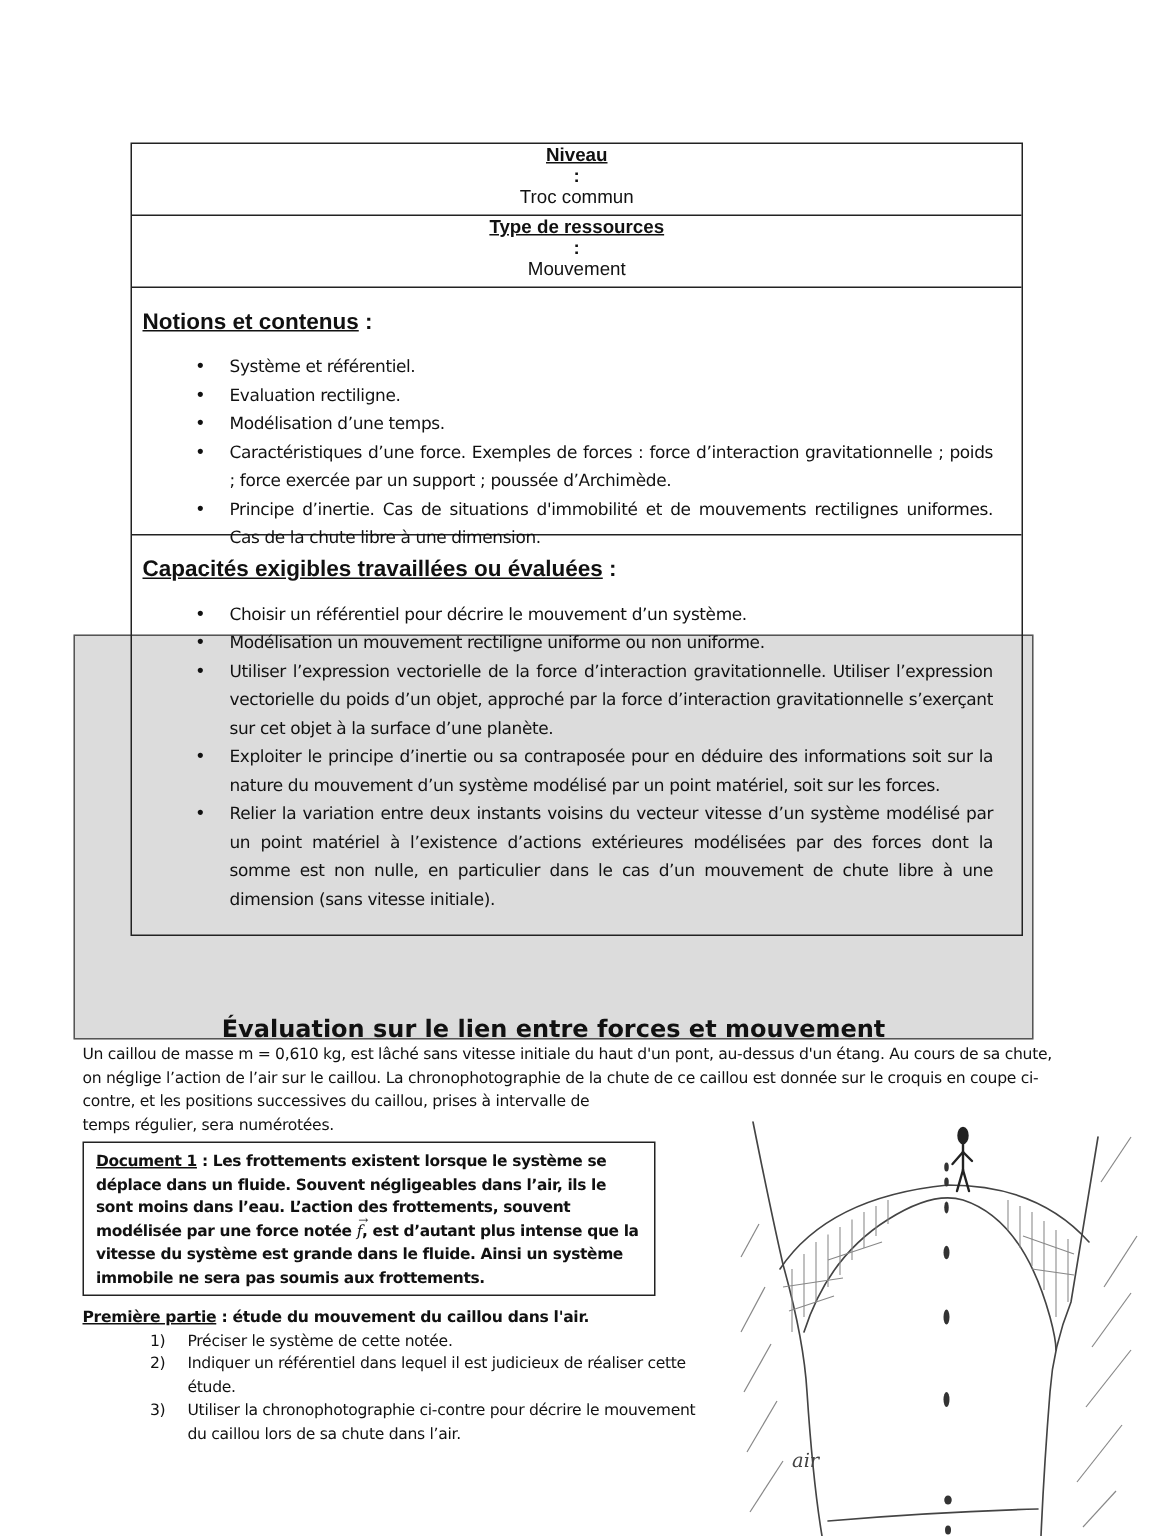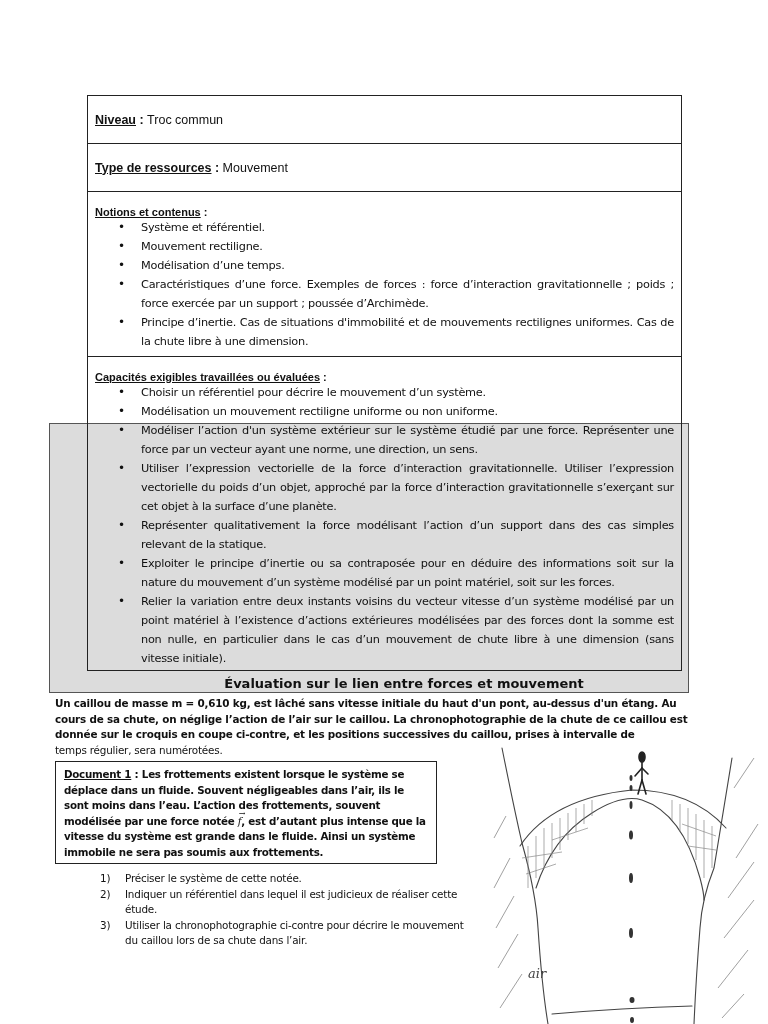--- a/index.html
+++ b/index.html
@@ -16,7 +16,7 @@
     position: absolute; left: 87px; top: 95px; width: 595px;
     border: 1px solid #222; box-sizing: border-box;
   }
-  .cell { border-bottom: 1px solid #222; box-sizing: border-box; padding: 0 7px; }
+  .cell { border-bottom: 1px solid #222; box-sizing: border-box; padding: 0 7px; flex-direction: column; }
   .cell:last-child { border-bottom: none; }
   .cell-simple { height: 48px; display: flex; align-items: center; font-size: 12.5px; }
   .label { font-weight: bold; text-decoration: underline; }

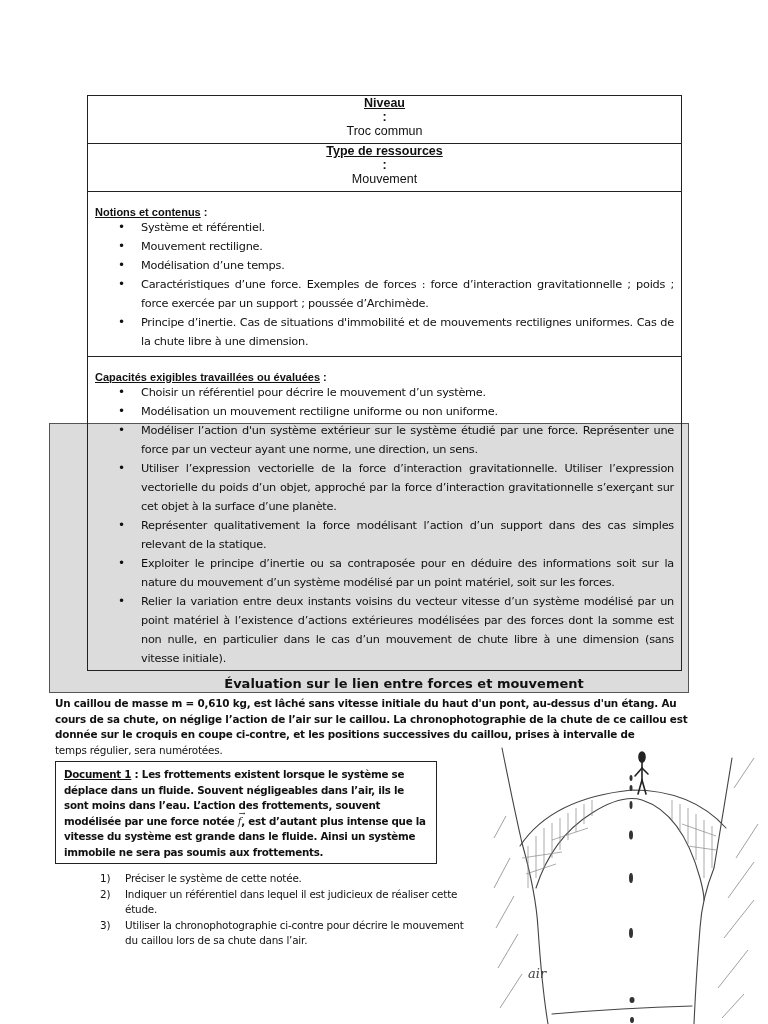--- a/index.html
+++ b/index.html
@@ -21,7 +21,7 @@
   .cell-simple { height: 48px; display: flex; align-items: center; font-size: 12.5px; }
   .label { font-weight: bold; text-decoration: underline; }
   .colon { font-weight: bold; }
-  .section-head { font-size: 11px; padding-top: 14px; }
+  .section-head { font-size: 15px; padding-top: 14px; }
   ul.bullets {
     margin: 0; padding: 0 0 0 0; list-style: none;
     font-family: "DejaVu Sans", sans-serif; font-size: 11.3px; line-height: 19px;

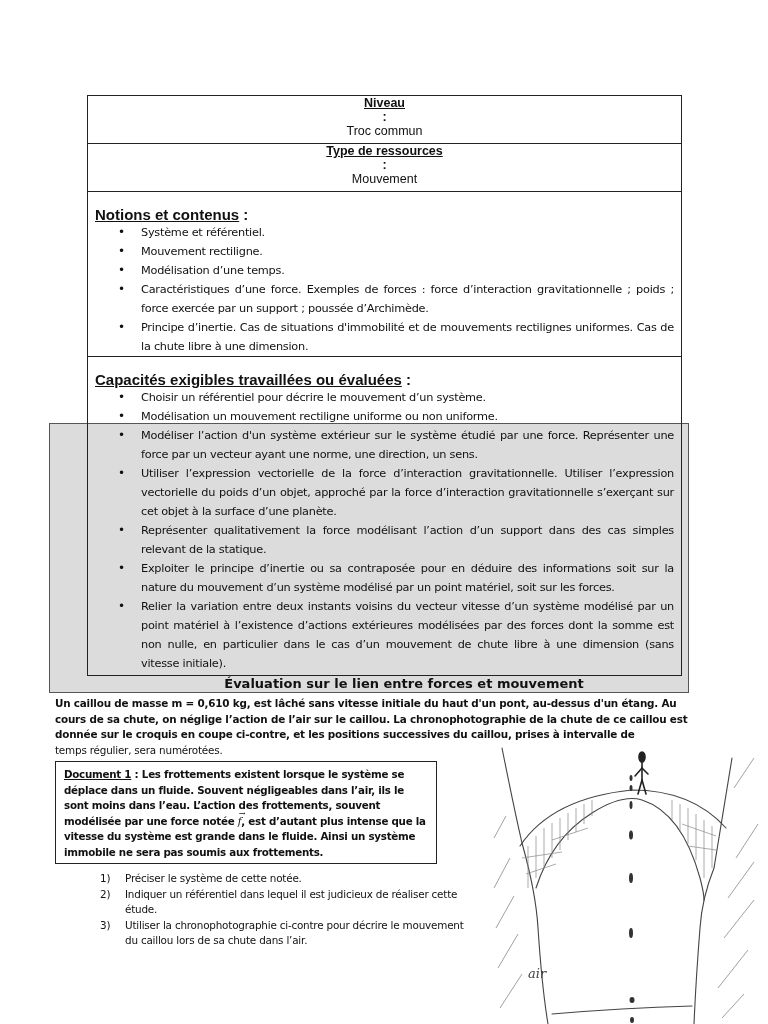--- a/index.html
+++ b/index.html
@@ -23,7 +23,7 @@
   .colon { font-weight: bold; }
   .section-head { font-size: 15px; padding-top: 14px; }
   ul.bullets {
-    margin: 0; padding: 0 0 0 0; list-style: none;
+    margin: 12px; padding: 0 0 0 0; list-style: none;
     font-family: "DejaVu Sans", sans-serif; font-size: 11.3px; line-height: 19px;
     letter-spacing: -0.25px;
   }

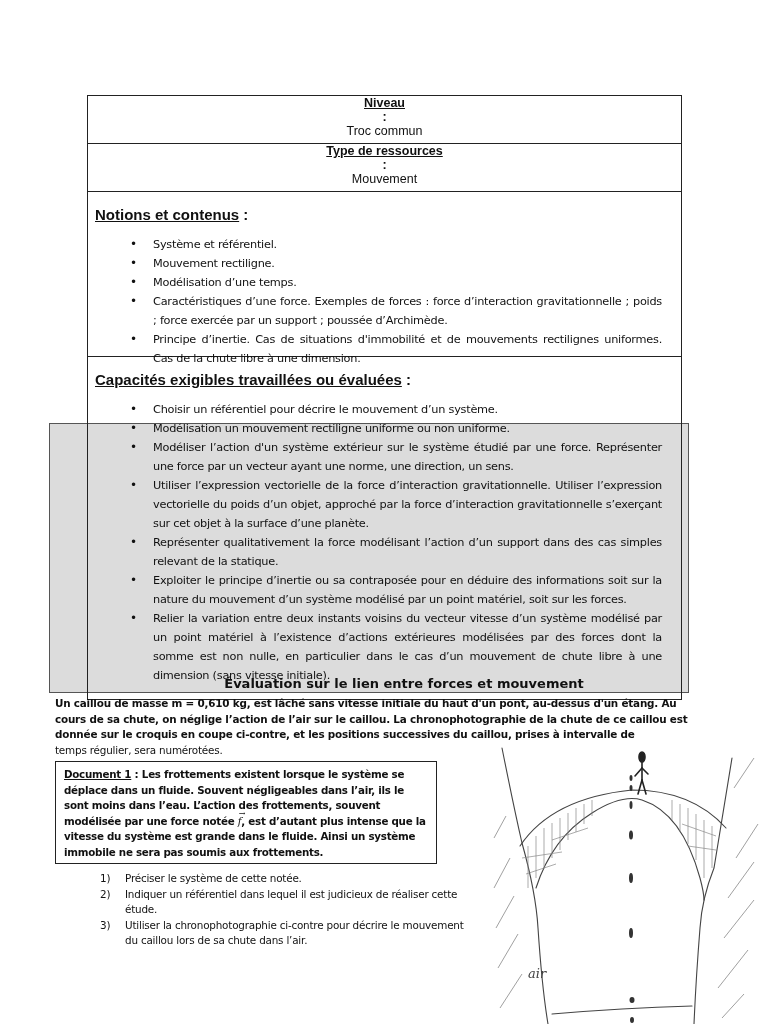--- a/index.html
+++ b/index.html
@@ -83,7 +83,7 @@
     </div>
     <ul class="bullets">
       <li>Système et référentiel.</li>
-      <li>Mouvement rectiligne.</li>
+      <li>Evaluation rectiligne.</li>
       <li>Modélisation d’une temps.</li>
       <li>Caractéristiques d’une force. Exemples de forces : force d’interaction gravitationnelle ; poids ; force exercée par un support ; poussée d’Archimède.</li>
       <li>Principe d’inertie. Cas de situations d'immobilité et de mouvements rectilignes uniformes. Cas de la chute libre à une dimension.</li>

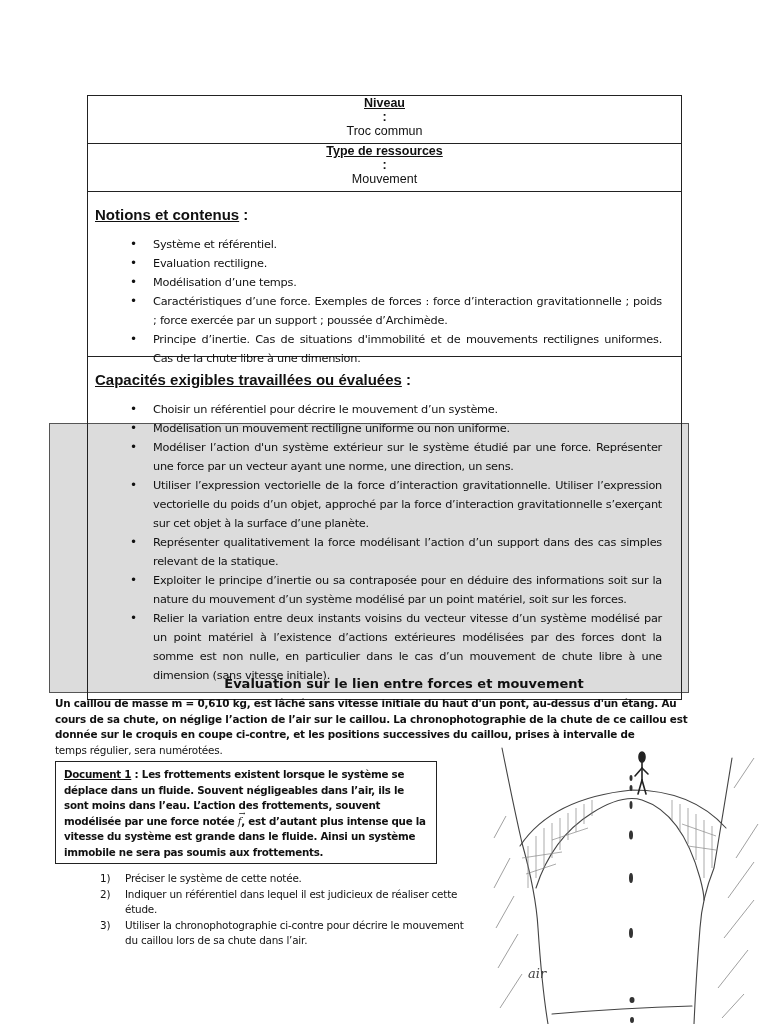--- a/index.html
+++ b/index.html
@@ -96,7 +96,6 @@
     <ul class="bullets">
       <li>Choisir un référentiel pour décrire le mouvement d’un système.</li>
       <li>Modélisation un mouvement rectiligne uniforme ou non uniforme.</li>
-      <li>Modéliser l’action d'un système extérieur sur le système étudié par une force. Représenter une force par un vecteur ayant une norme, une direction, un sens.</li>
       <li>Utiliser l’expression vectorielle de la force d’interaction gravitationnelle. Utiliser l’expression vectorielle du poids d’un objet, approché par la force d’interaction gravitationnelle s’exerçant sur cet objet à la surface d’une planète.</li>
       <li>Représenter qualitativement la force modélisant l’action d’un support dans des cas simples relevant de la statique.</li>
       <li>Exploiter le principe d’inertie ou sa contraposée pour en déduire des informations soit sur la nature du mouvement d’un système modélisé par un point matériel, soit sur les forces.</li>

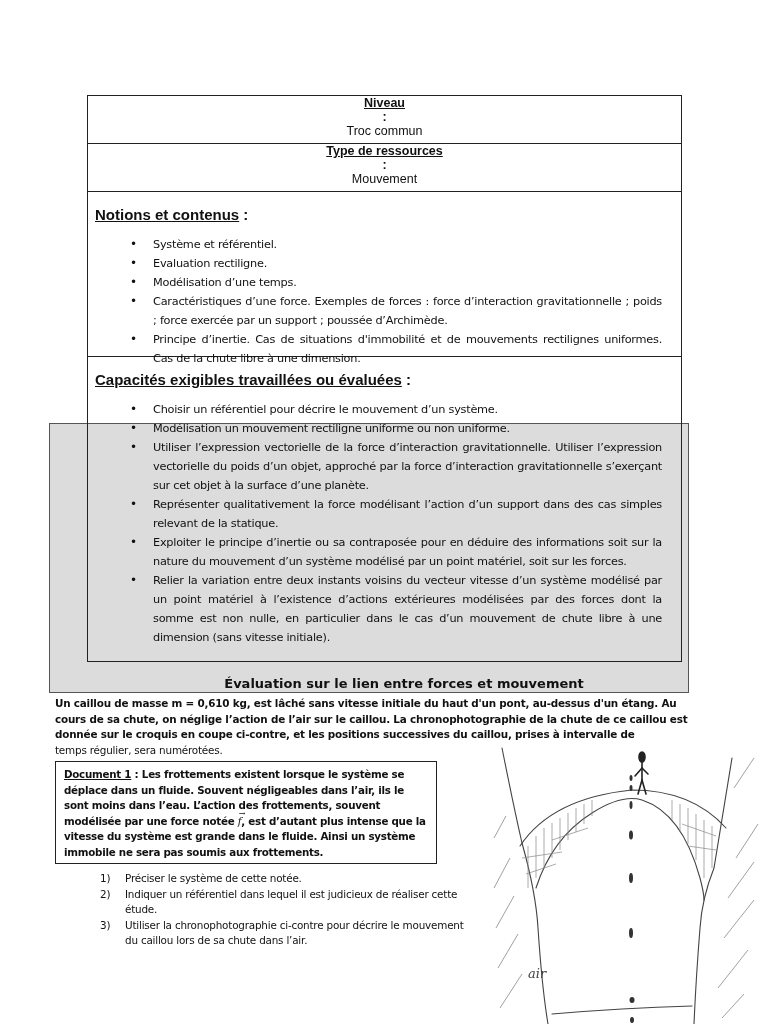--- a/index.html
+++ b/index.html
@@ -97,7 +97,6 @@
       <li>Choisir un référentiel pour décrire le mouvement d’un système.</li>
       <li>Modélisation un mouvement rectiligne uniforme ou non uniforme.</li>
       <li>Utiliser l’expression vectorielle de la force d’interaction gravitationnelle. Utiliser l’expression vectorielle du poids d’un objet, approché par la force d’interaction gravitationnelle s’exerçant sur cet objet à la surface d’une planète.</li>
-      <li>Représenter qualitativement la force modélisant l’action d’un support dans des cas simples relevant de la statique.</li>
       <li>Exploiter le principe d’inertie ou sa contraposée pour en déduire des informations soit sur la nature du mouvement d’un système modélisé par un point matériel, soit sur les forces.</li>
       <li>Relier la variation entre deux instants voisins du vecteur vitesse d’un système modélisé par un point matériel à l’existence d’actions extérieures modélisées par des forces dont la somme est non nulle, en particulier dans le cas d’un mouvement de chute libre à une dimension (sans vitesse initiale).</li>
     </ul>

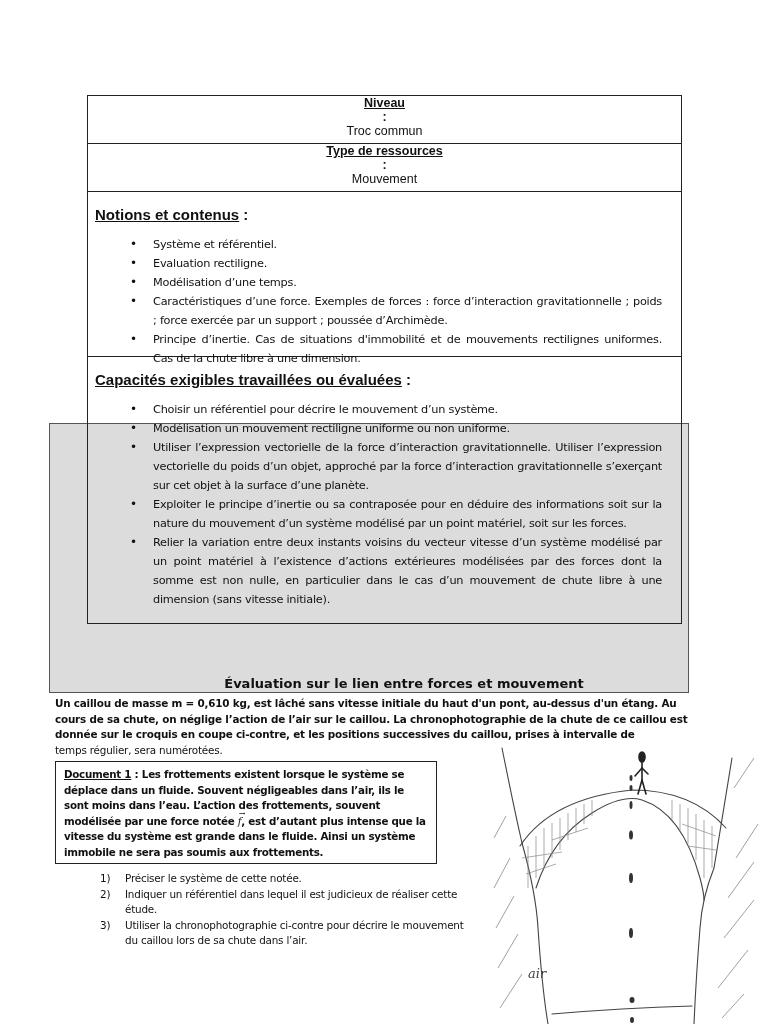--- a/index.html
+++ b/index.html
@@ -35,7 +35,7 @@
   .capacites { padding-bottom: 2px; }
   .eval-title {
     position: absolute; left: 49px; top: 676px; width: 640px; text-align: center;
-    font-family: "DejaVu Sans", sans-serif; font-weight: bold; font-size: 13px; margin-left: 35px;
+    font-family: "DejaVu Sans", sans-serif; font-weight: bold; font-size: 16px;
   }
   .intro {
     position: absolute; left: 55px; top: 696px; width: 660px;

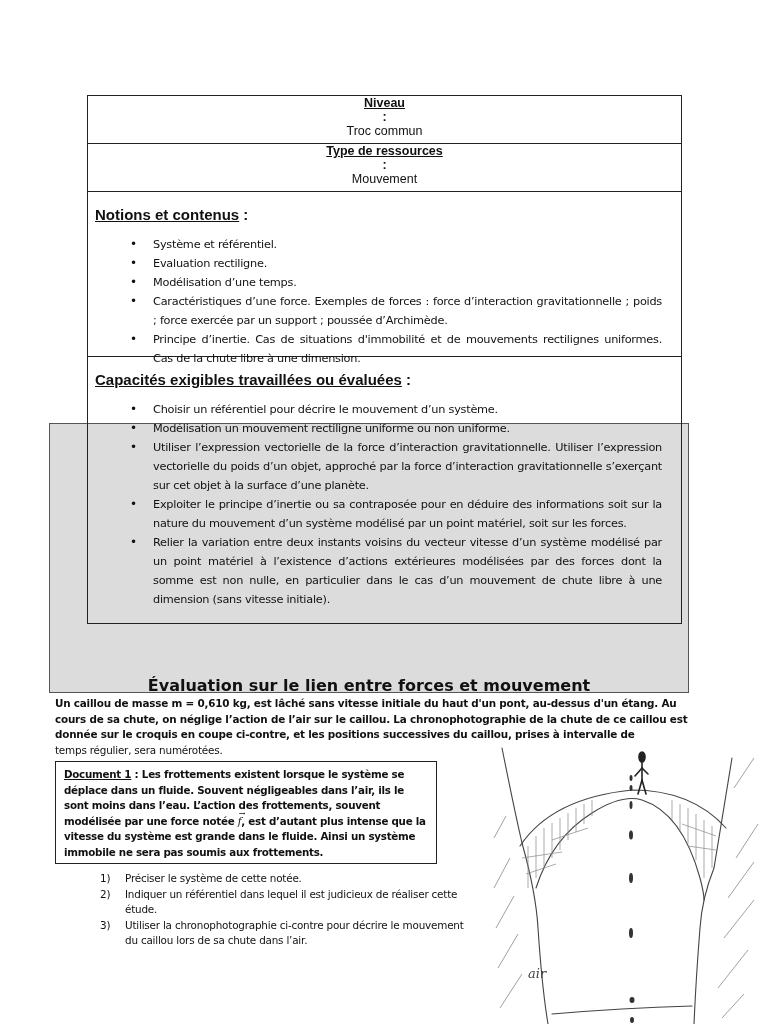--- a/index.html
+++ b/index.html
@@ -106,7 +106,7 @@
 <div class="eval-title">Évaluation sur le lien entre forces et mouvement</div>
 
 <div class="intro">
-  <div style="width:650px;font-weight:bold;">Un caillou de masse m = 0,610 kg, est lâché sans vitesse initiale du haut d'un pont, au-dessus d'un étang. Au cours de sa chute, on néglige l’action de l’air sur le caillou. La chronophotographie de la chute de ce caillou est donnée sur le croquis en coupe ci-contre, et les positions successives du caillou, prises à intervalle de</div>
+  <div style="width:650px;">Un caillou de masse m = 0,610 kg, est lâché sans vitesse initiale du haut d'un pont, au-dessus d'un étang. Au cours de sa chute, on néglige l’action de l’air sur le caillou. La chronophotographie de la chute de ce caillou est donnée sur le croquis en coupe ci-contre, et les positions successives du caillou, prises à intervalle de</div>
   <div>temps régulier, sera numérotées.</div>
 </div>
 

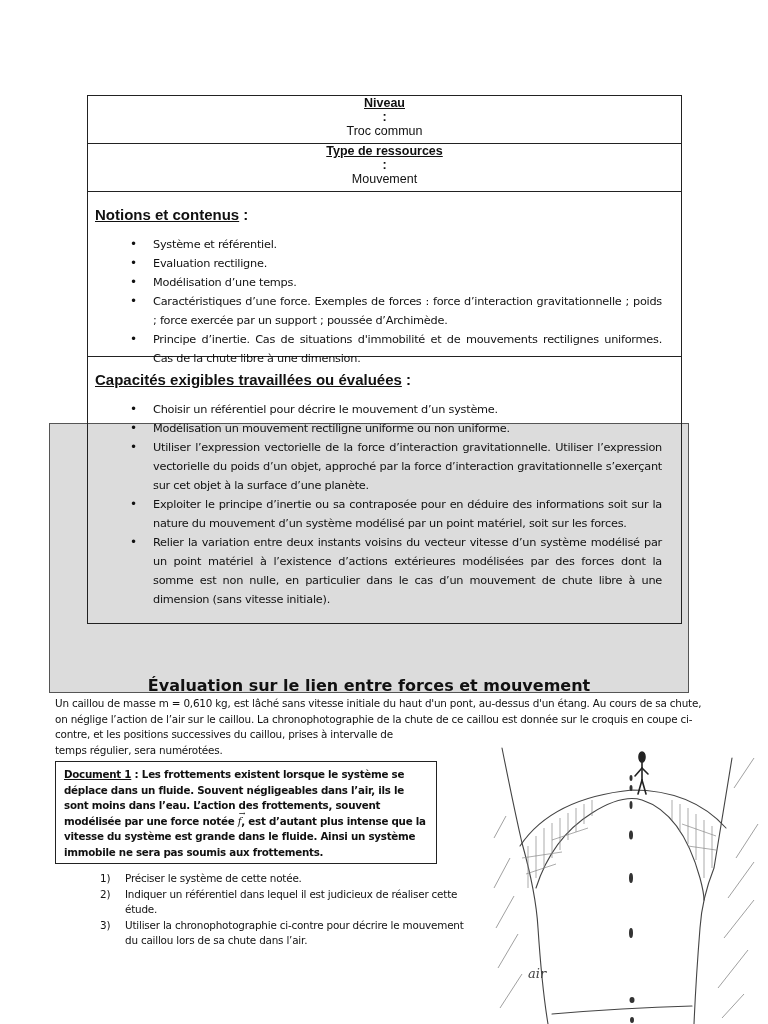--- a/index.html
+++ b/index.html
@@ -115,6 +115,9 @@
 </div>
 
 <div class="part">
+  <div class="part-title">
+    <span class="u">Première partie</span><span> : étude du mouvement du caillou dans l'air.</span>
+  </div>
   <ol class="questions">
     <li><span class="num">1)</span><span>Préciser le système de cette notée.</span></li>
     <li><span class="num">2)</span><span>Indiquer un référentiel dans lequel il est judicieux de réaliser cette étude.</span></li>

